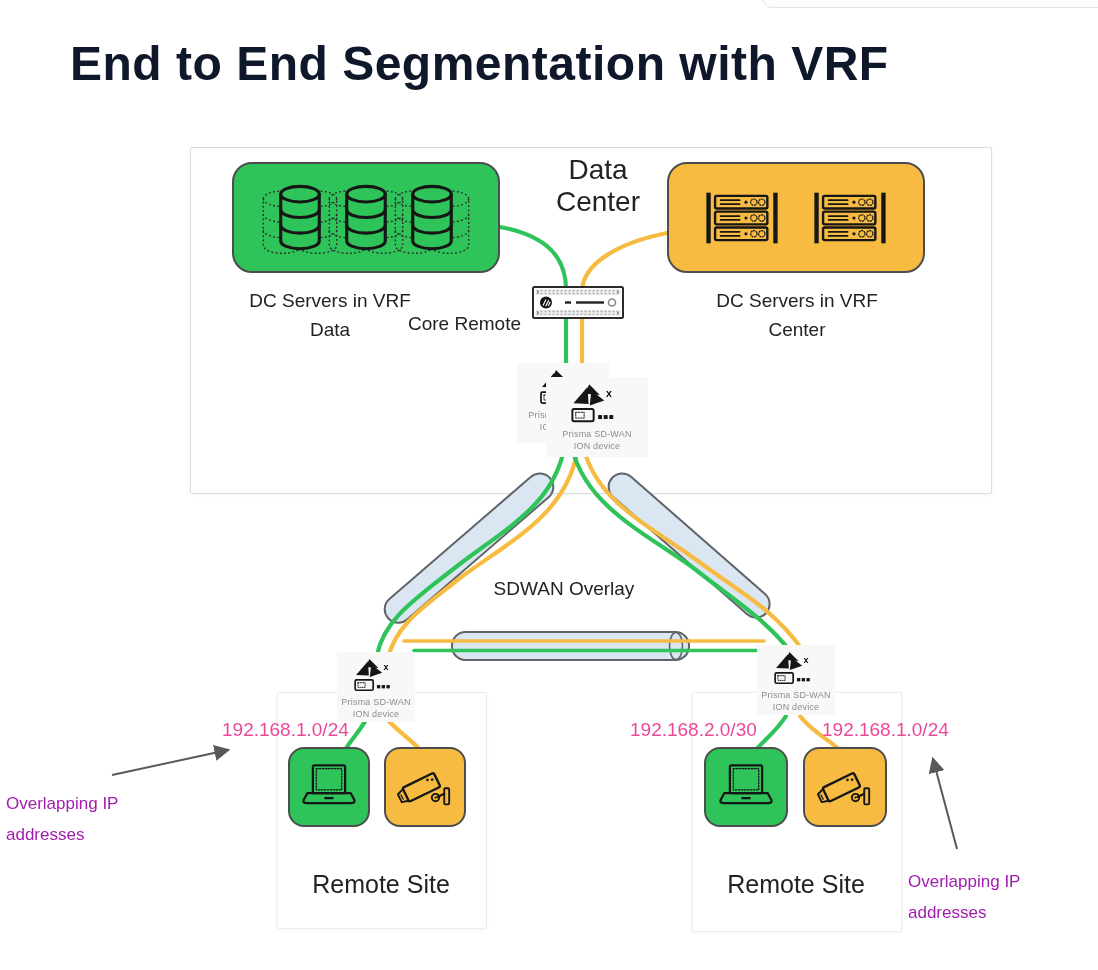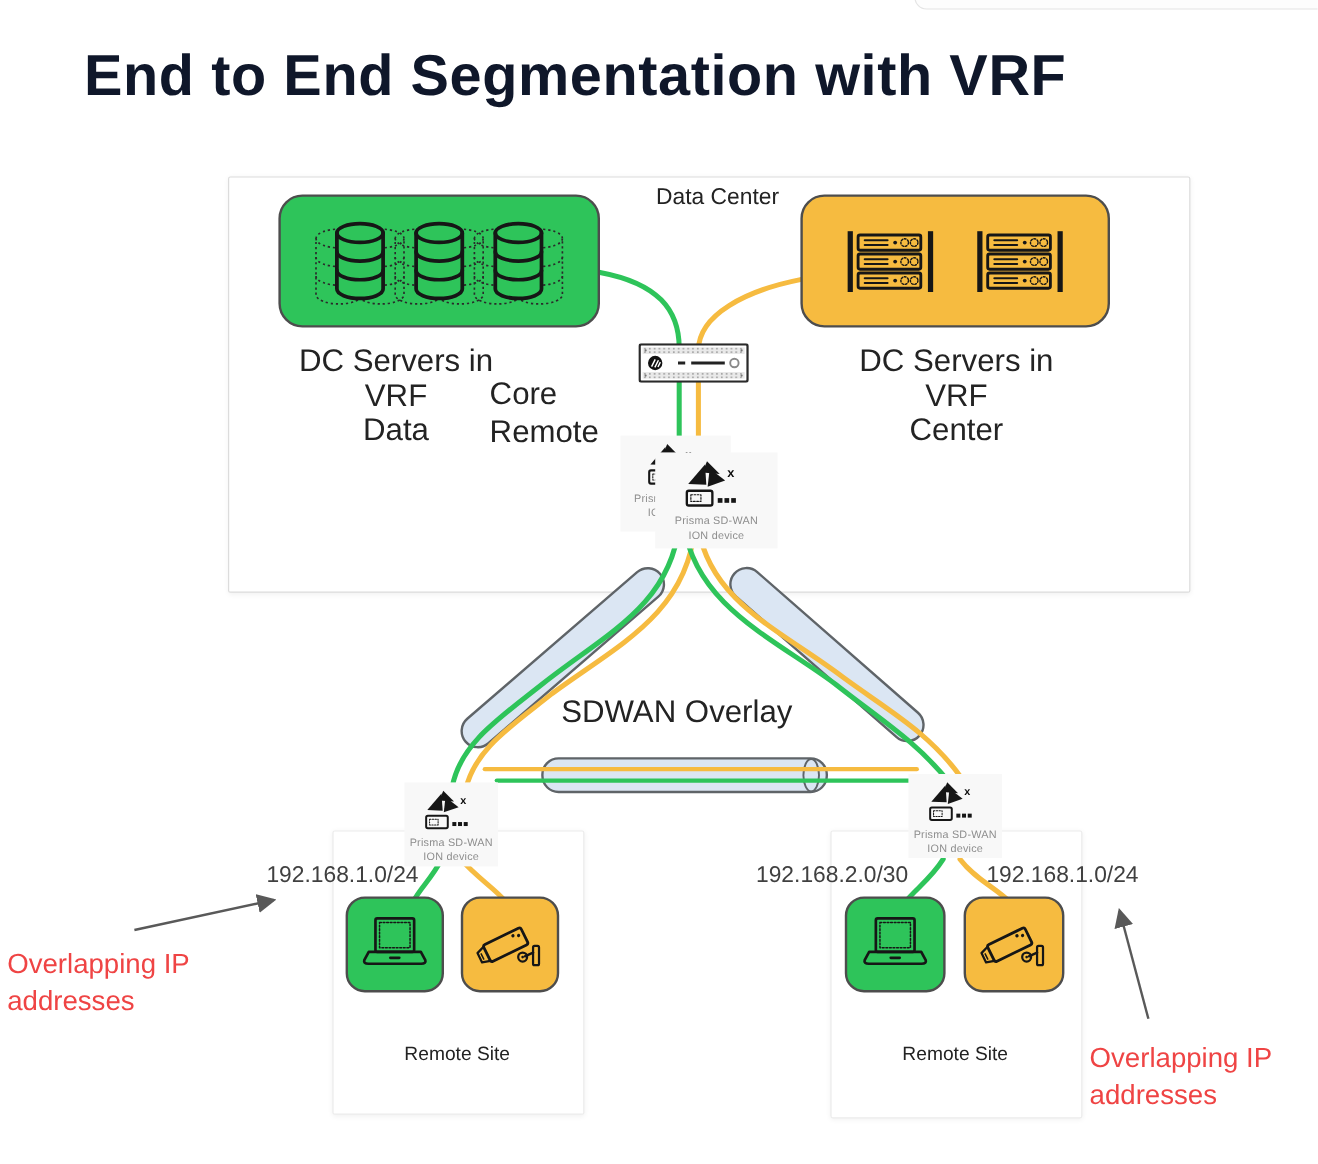--- a/index.html
+++ b/index.html
@@ -290,7 +290,7 @@
       </svg>
   </div>
 
-  <div class="abs lbl center z4" style="left:528px;top:154px;width:140px;font-size:19px">Data Center</div>
+  <div class="abs lbl center z4" style="left:528px;top:154px;width:140px;font-size:28px">Data Center</div>
 
   <div class="abs lbl center z4" style="left:230px;top:286px;width:200px;line-height:29px">
     <span>DC Servers in VRF</span><br>

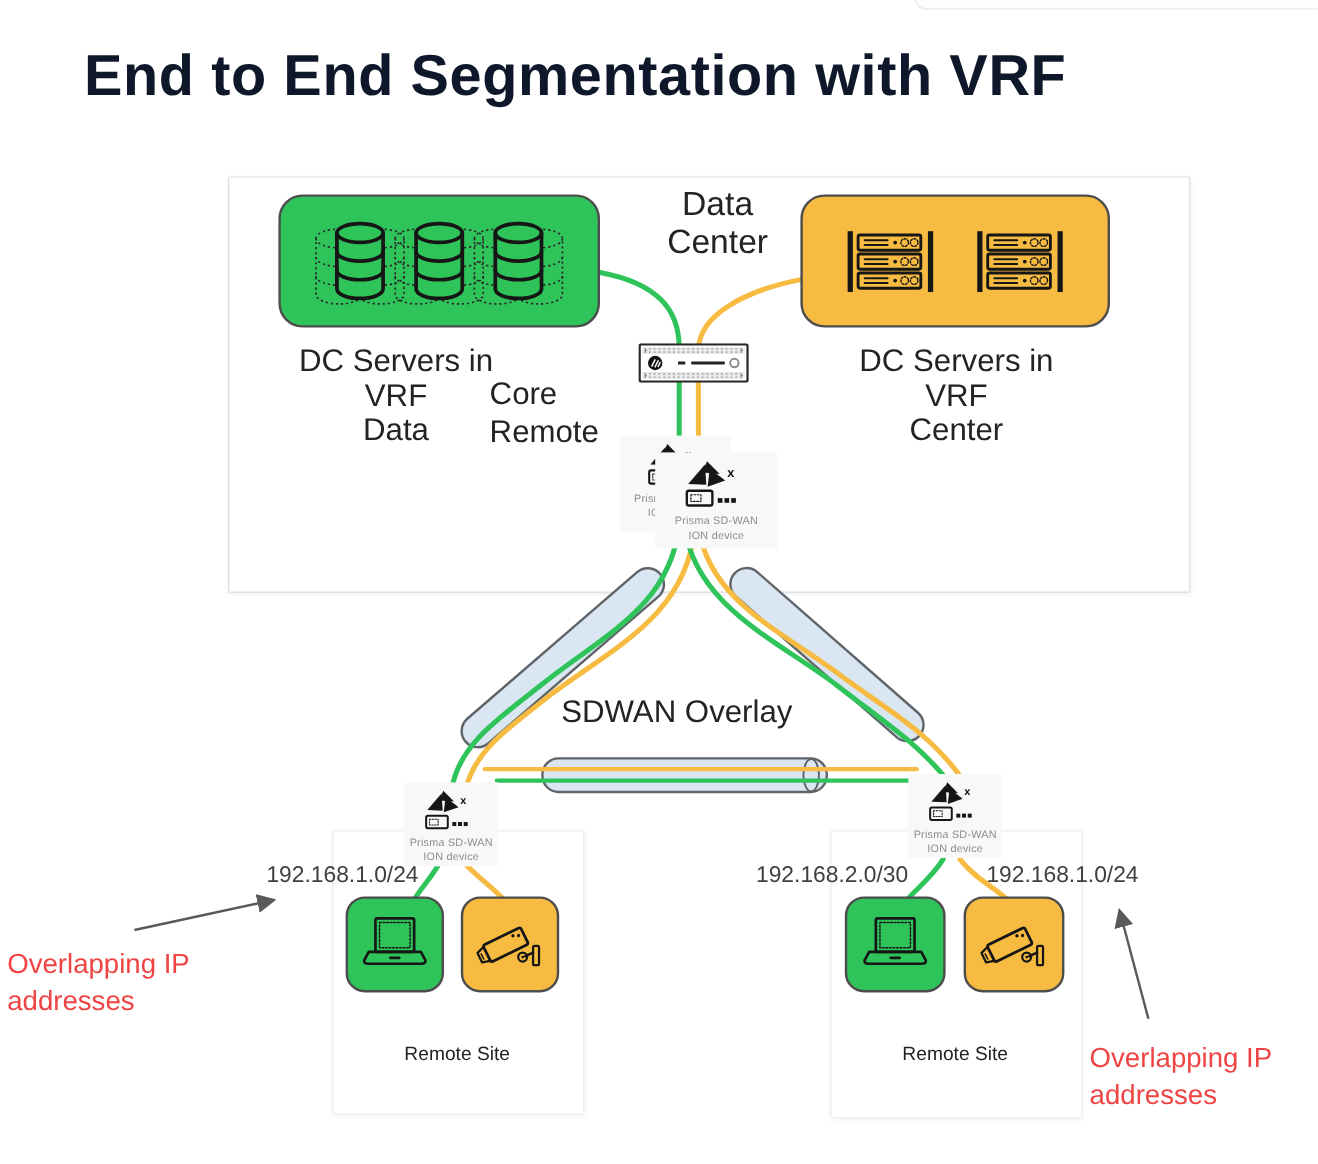--- a/index.html
+++ b/index.html
@@ -59,7 +59,7 @@
   .ion-x{font-family:"Liberation Sans",sans-serif;font-size:19px;font-weight:700;fill:#0b0b0b;}
 
   
-  .lbl{font-size:26px;color:#232323;}
+  .lbl{font-size:19px;color:#232323;}
   .center{text-align:center;}
   .subnet{font-size:19px;color:#404040;white-space:nowrap;}
   .annot{font-size:23px;line-height:31px;color:#ef4444;}

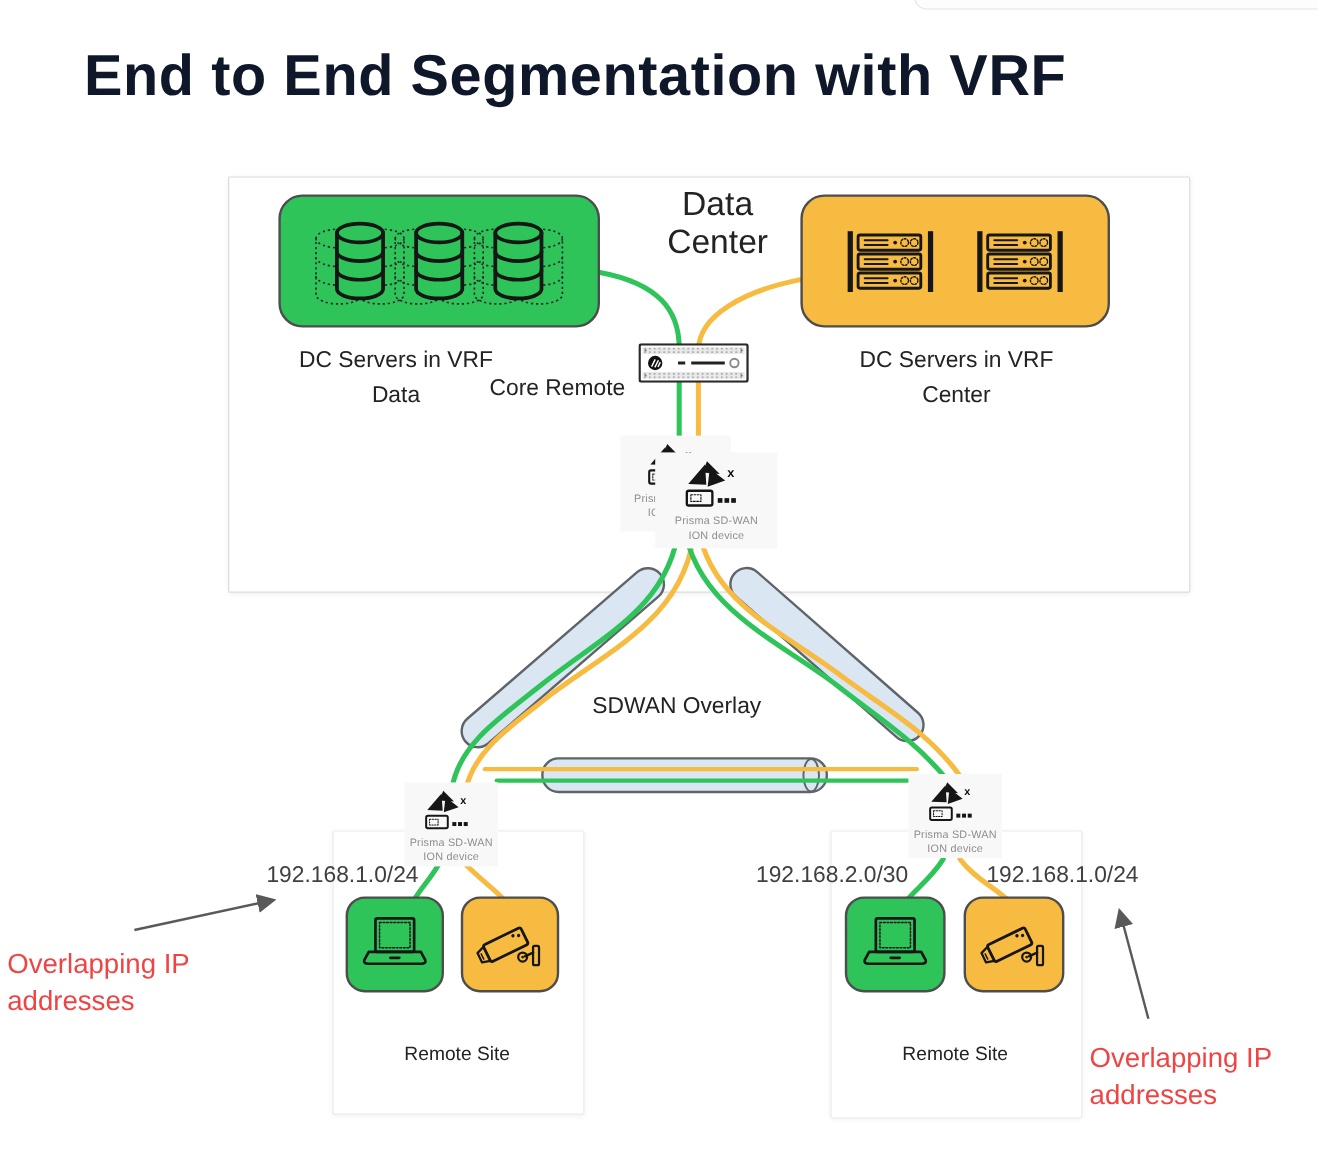--- a/index.html
+++ b/index.html
@@ -61,7 +61,7 @@
   
   .lbl{font-size:19px;color:#232323;}
   .center{text-align:center;}
-  .subnet{font-size:19px;color:#404040;white-space:nowrap;}
+  .subnet{font-size:19px;color:#ec4899;white-space:nowrap;}
   .annot{font-size:23px;line-height:31px;color:#ef4444;}
   .site-name{font-size:16px;}
 </style>

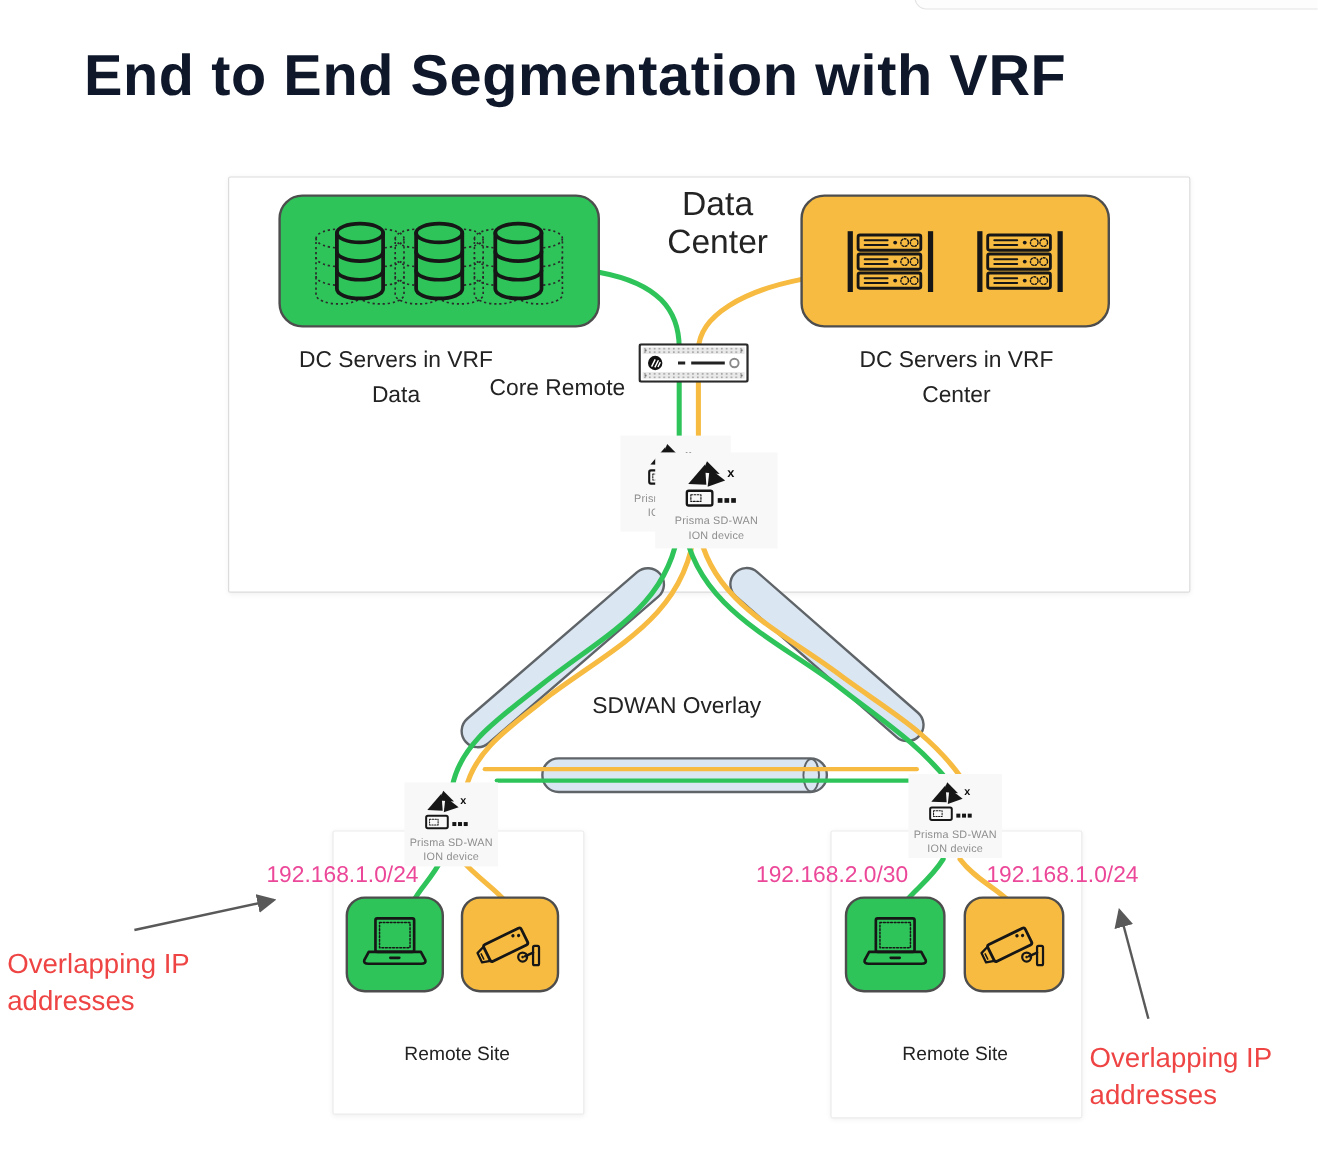--- a/index.html
+++ b/index.html
@@ -62,7 +62,7 @@
   .lbl{font-size:19px;color:#232323;}
   .center{text-align:center;}
   .subnet{font-size:19px;color:#ec4899;white-space:nowrap;}
-  .annot{font-size:23px;line-height:31px;color:#ef4444;}
+  .annot{font-size:17px;line-height:31px;color:#a21caf;}
   .site-name{font-size:16px;}
 </style>
 </head>

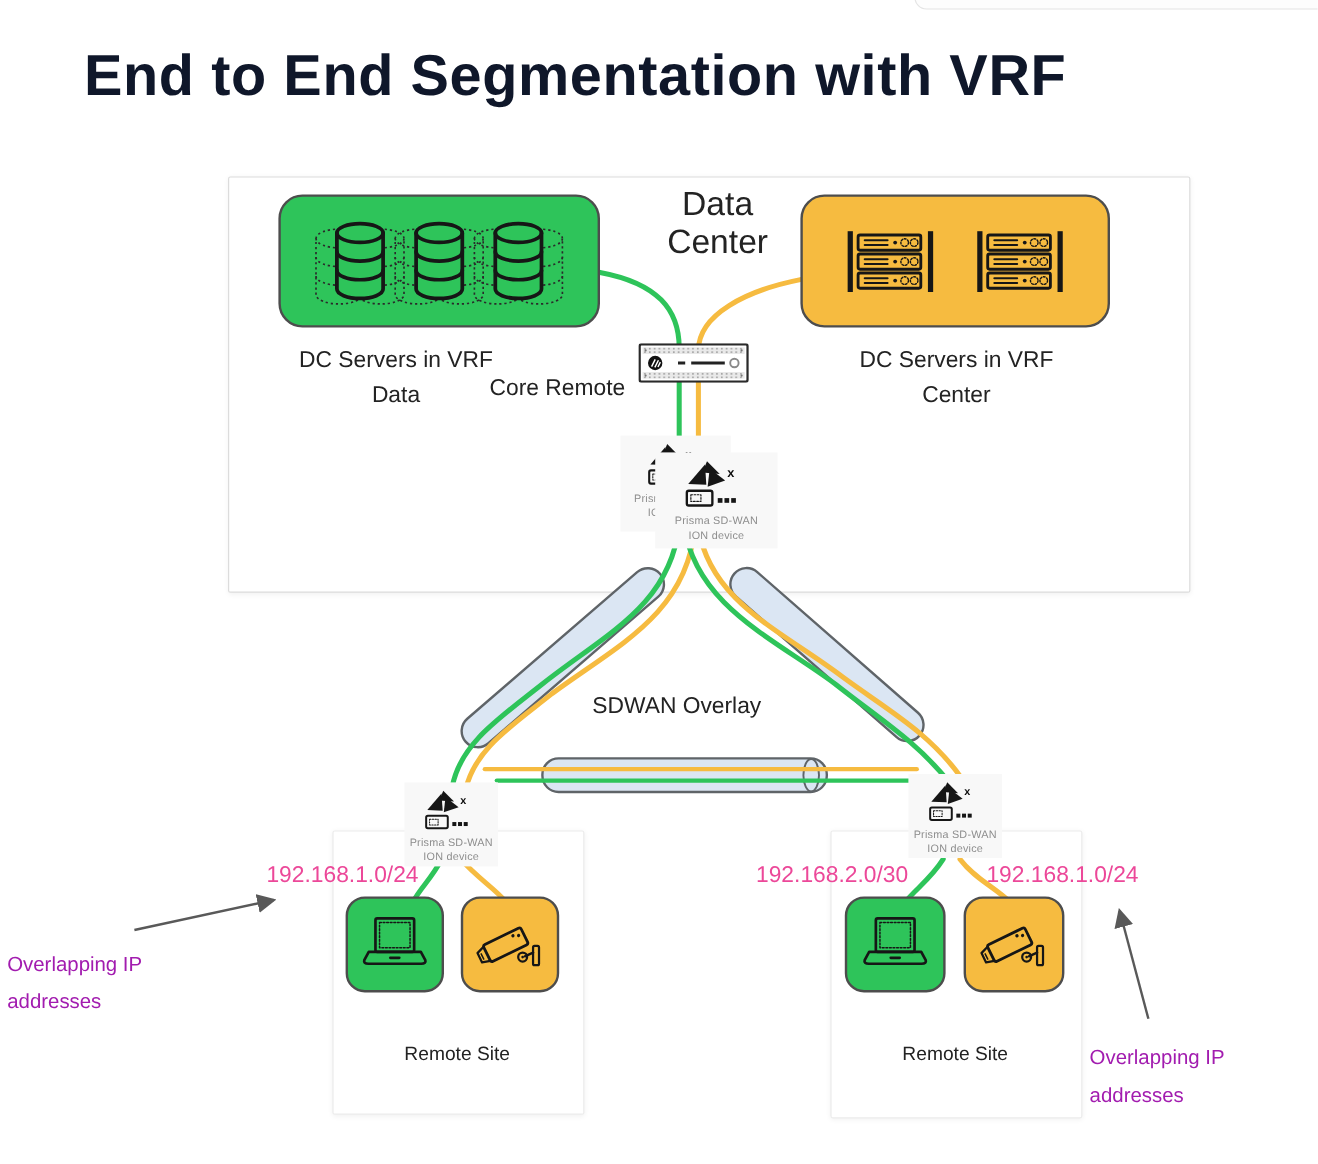--- a/index.html
+++ b/index.html
@@ -63,7 +63,7 @@
   .center{text-align:center;}
   .subnet{font-size:19px;color:#ec4899;white-space:nowrap;}
   .annot{font-size:17px;line-height:31px;color:#a21caf;}
-  .site-name{font-size:16px;}
+  .site-name{font-size:25px;}
 </style>
 </head>
 <body>

